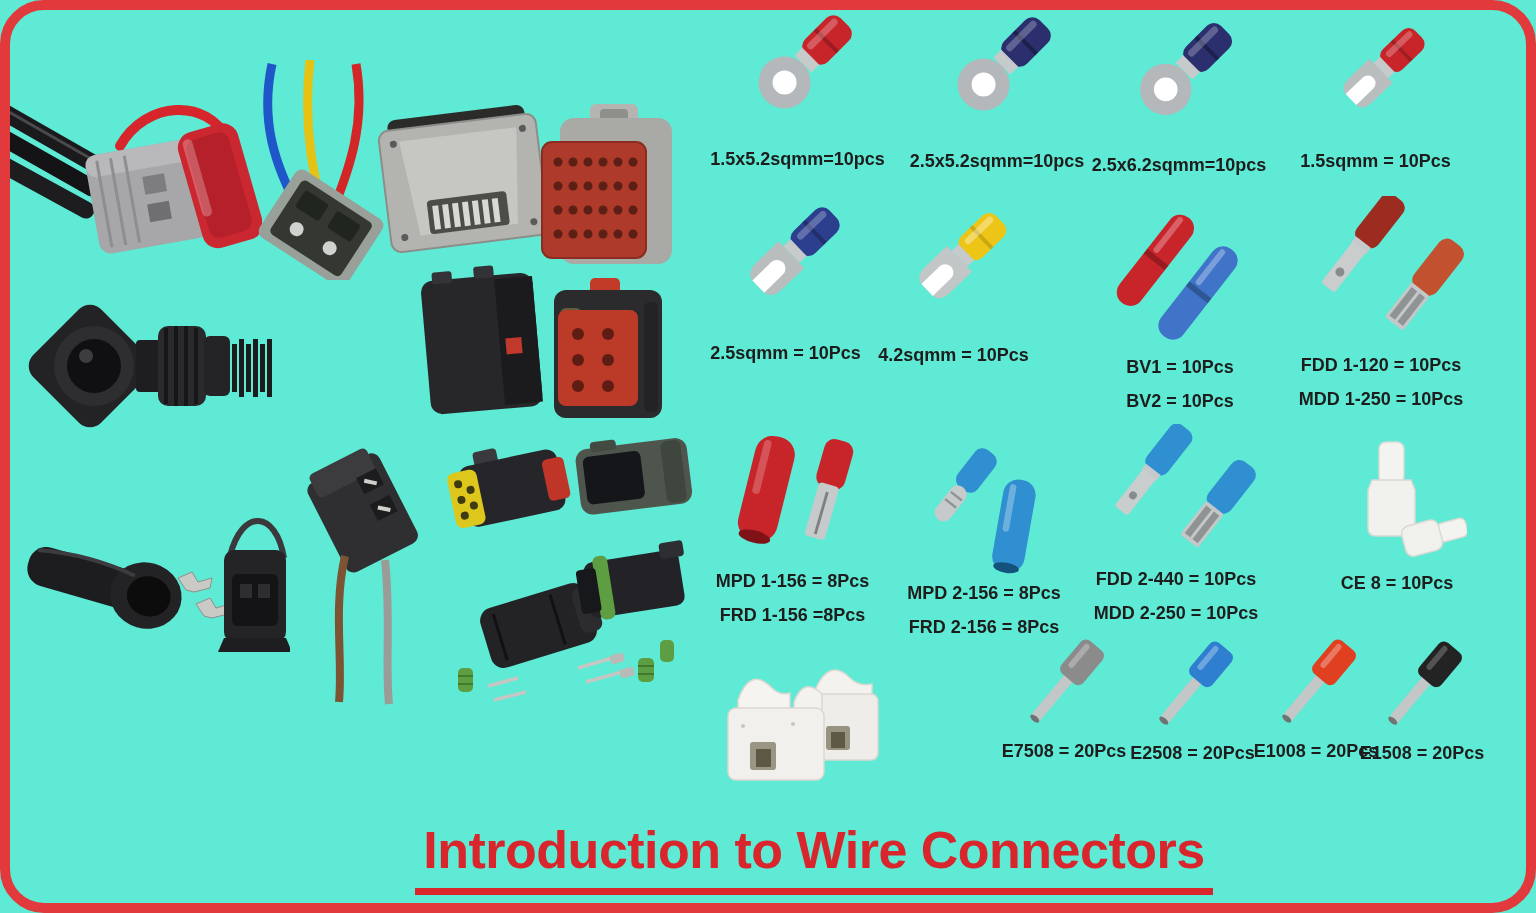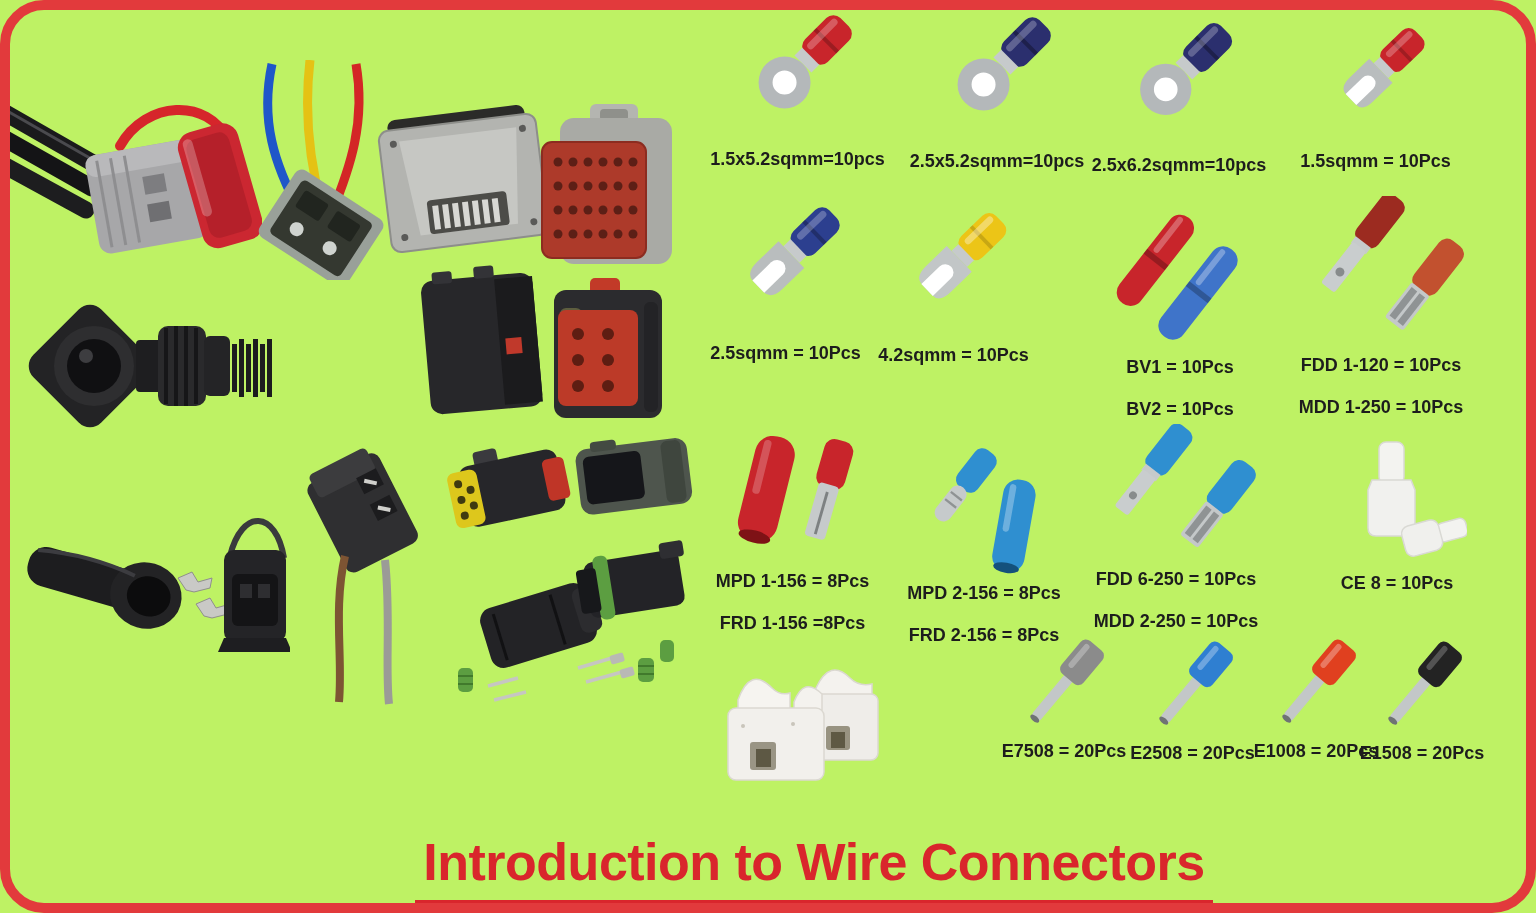--- a/index.html
+++ b/index.html
@@ -3,7 +3,7 @@
 <meta charset="utf-8">
 <style>
   html,body{margin:0;padding:0;background:#ffffff;}
-  .canvas{position:relative;width:1536px;height:913px;background:#bef264;overflow:hidden;
+  .canvas{position:relative;width:1536px;height:913px;background:#5eead4;overflow:hidden;
           font-family:"Liberation Sans",sans-serif;}
   .frame{position:absolute;inset:0;border:10px solid var(--frame,#e23a3c);border-radius:44px;
          box-sizing:border-box;pointer-events:none;z-index:6;}

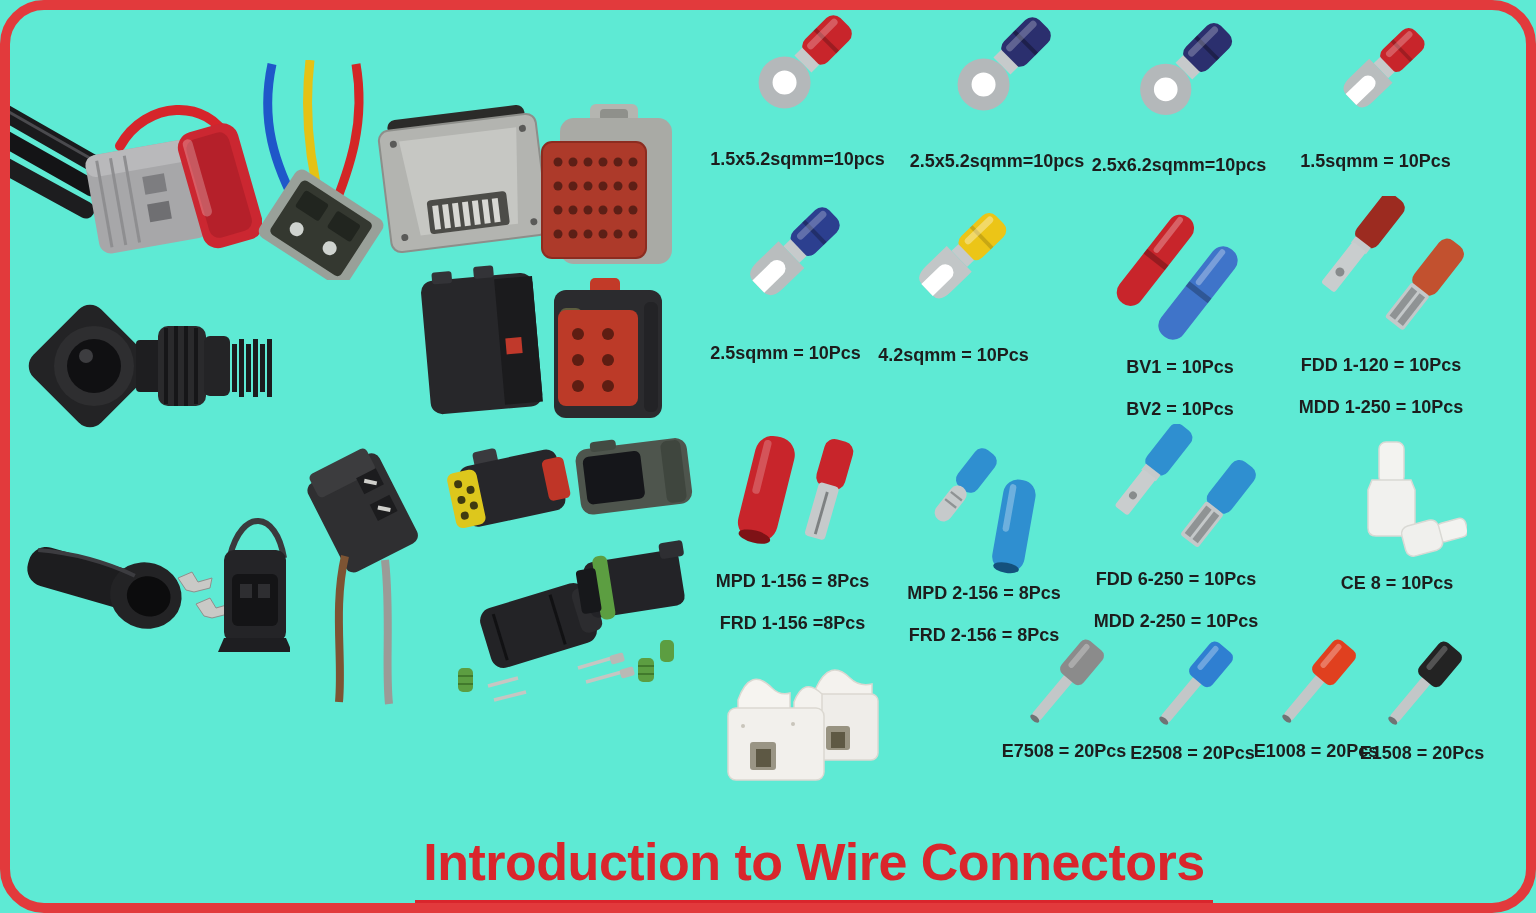--- a/index.html
+++ b/index.html
@@ -12,7 +12,7 @@
   .cell svg{display:block;}
   .lbl{font-weight:bold;font-size:18px;color:var(--labelc,#1d1d1d);white-space:nowrap;
        line-height:26px;margin-top:6px;}
-  .lbl + .lbl{margin-top:16px;}
+  .lbl + .lbl{margin-top:8px;}
   .title-wrap{position:absolute;left:0;right:0;top:816px;text-align:center;z-index:4;}
   h1.title{display:inline-block;margin:16px;transform:translateX(46px);font-size:52px;font-weight:bold;
        color:var(--titlec,#d9262c);letter-spacing:-0.5px;

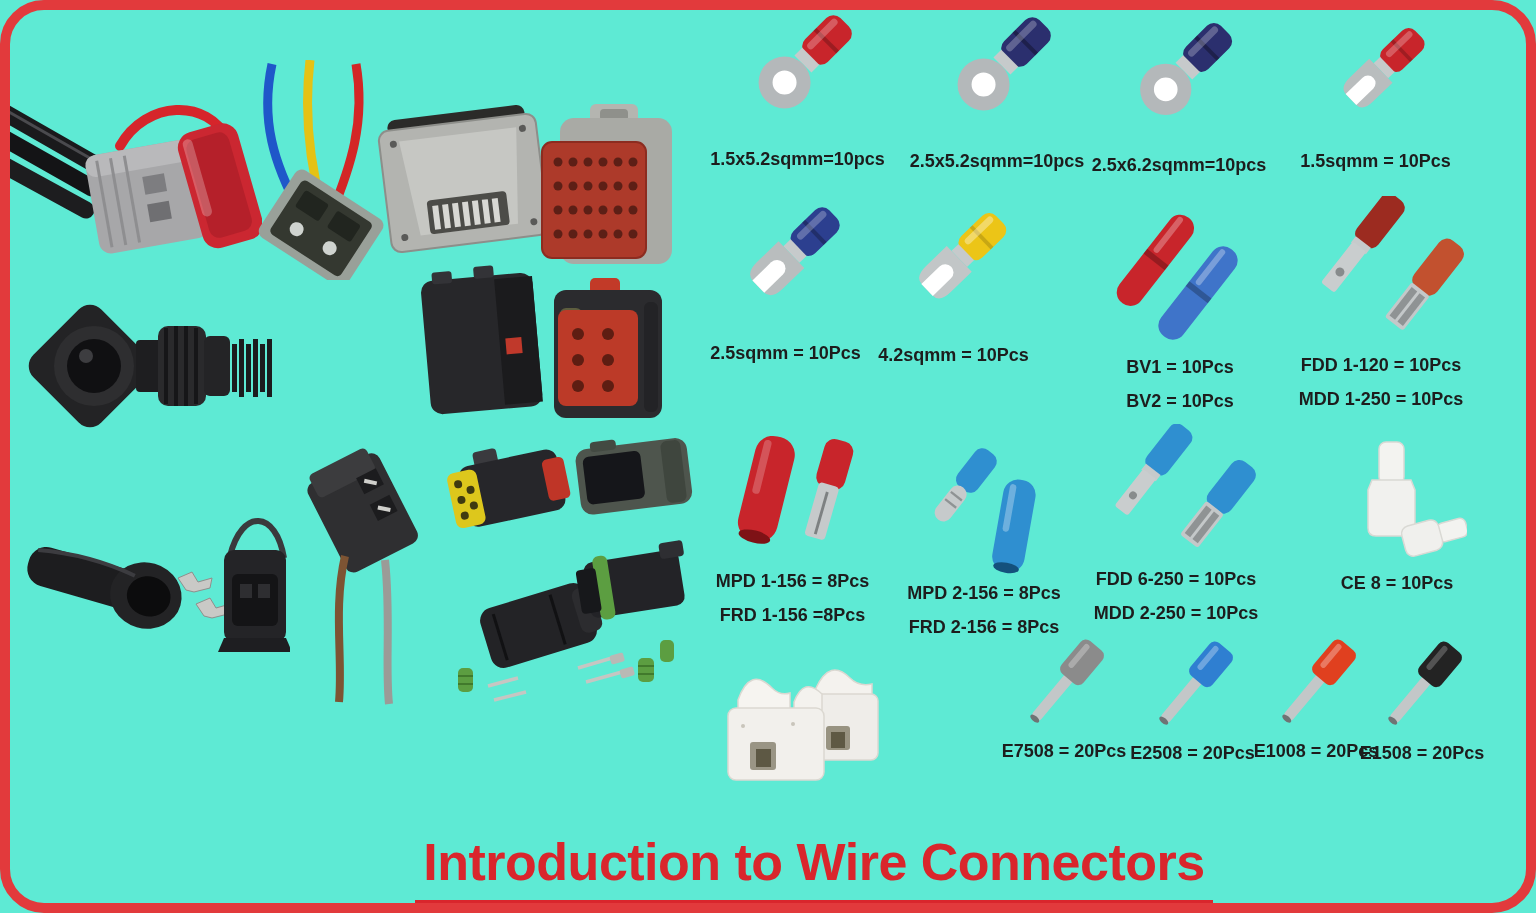--- a/index.html
+++ b/index.html
@@ -421,7 +421,7 @@
         <rect x="124" y="88" width="7" height="36" fill="#8f9394"></rect>
       </g>
     </svg>
-    <div class="lbl">FDD 6-250 = 10Pcs</div>
+    <div class="lbl">FDD 2-440 = 10Pcs</div>
     <div class="lbl">MDD 2-250 = 10Pcs</div>
   </div>
 

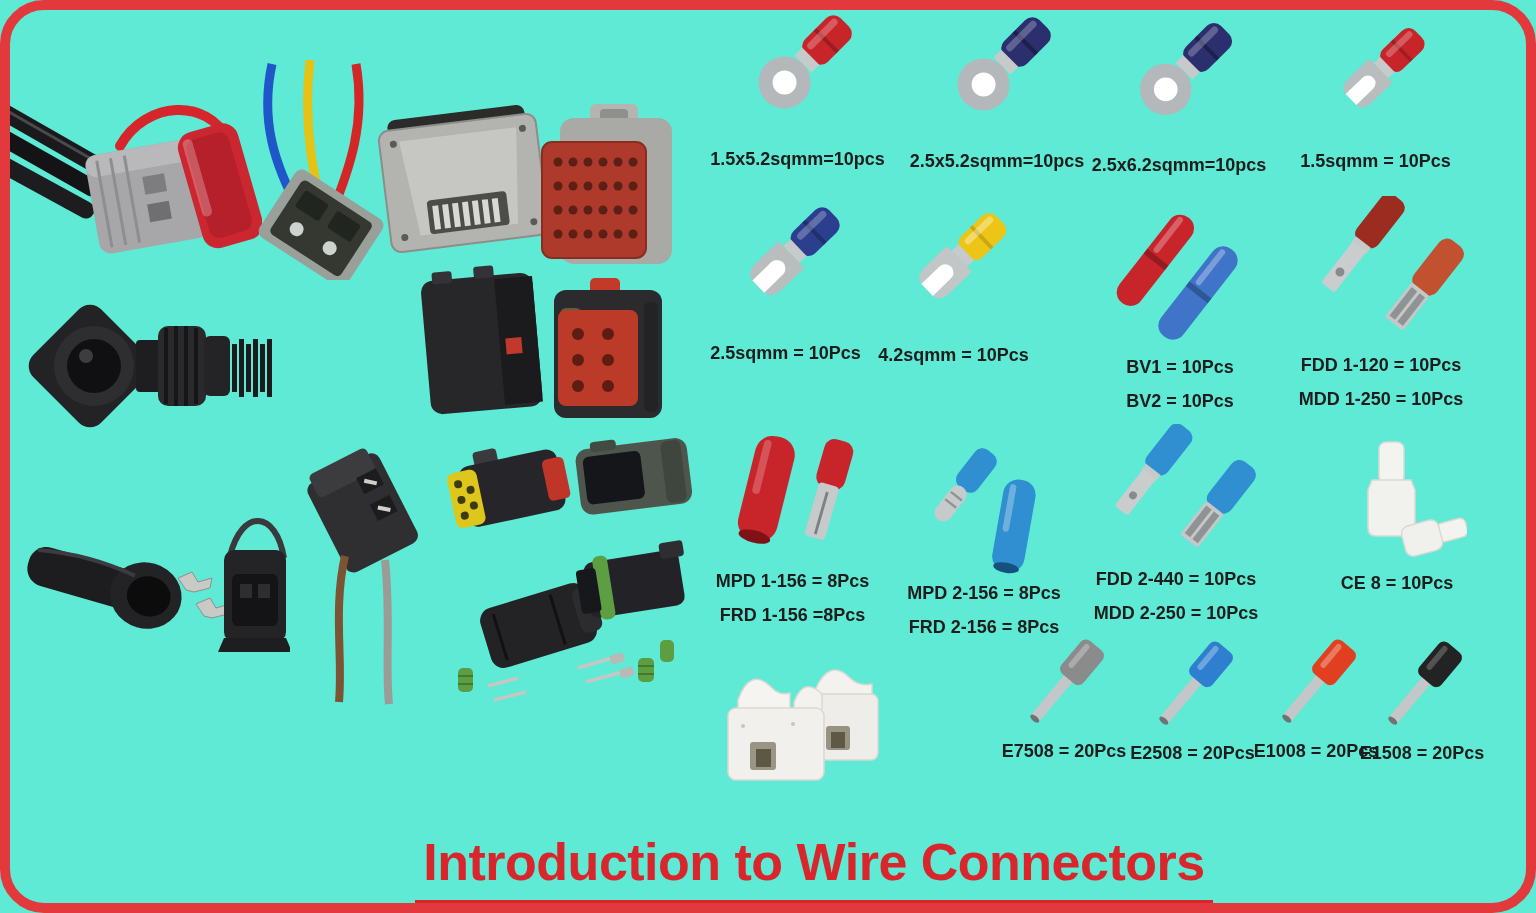--- a/index.html
+++ b/index.html
@@ -14,7 +14,7 @@
        line-height:26px;margin-top:6px;}
   .lbl + .lbl{margin-top:8px;}
   .title-wrap{position:absolute;left:0;right:0;top:816px;text-align:center;z-index:4;}
-  h1.title{display:inline-block;margin:16px;transform:translateX(46px);font-size:52px;font-weight:bold;
+  h1.title{display:inline-block;margin:4px;transform:translateX(46px);font-size:52px;font-weight:bold;
        color:var(--titlec,#d9262c);letter-spacing:-0.5px;
        border-bottom:7px solid var(--titlec,#d9262c);padding:0 8px 8px;}
 </style>

